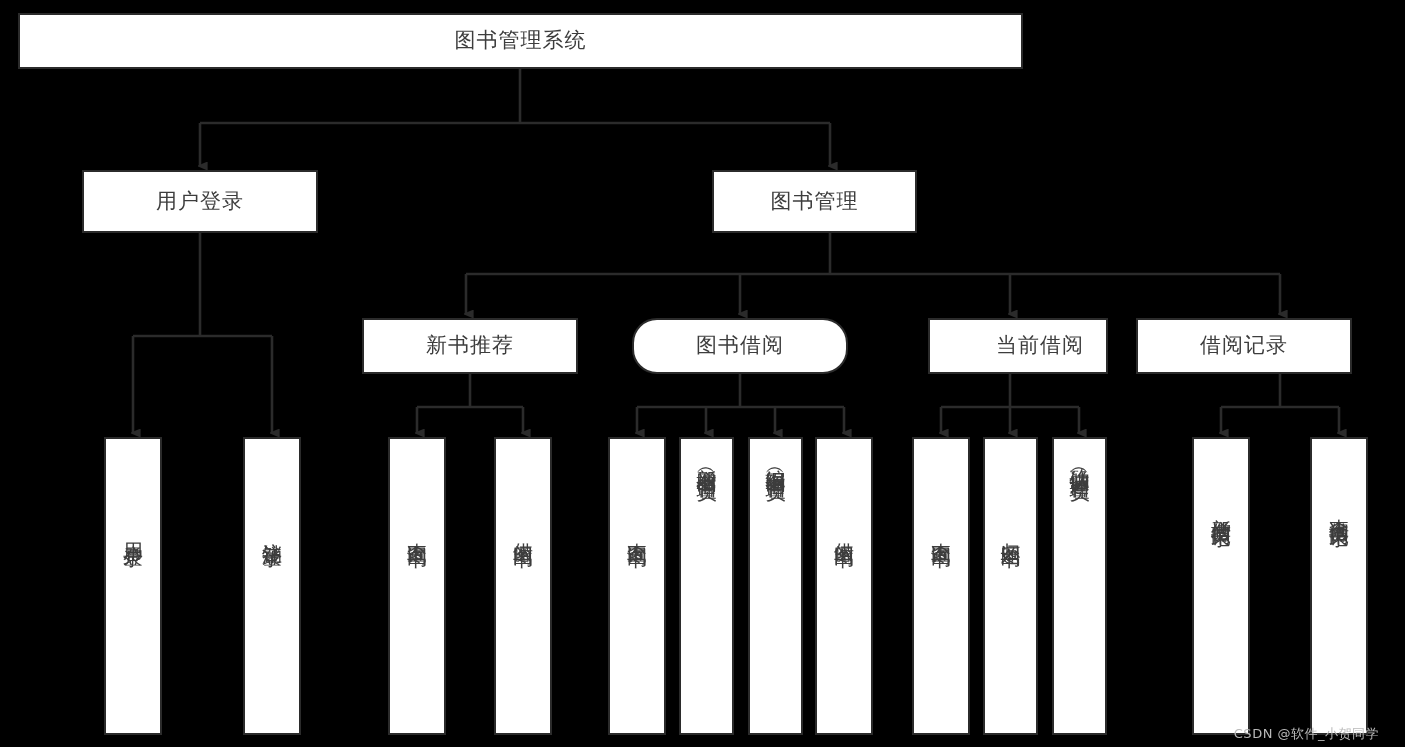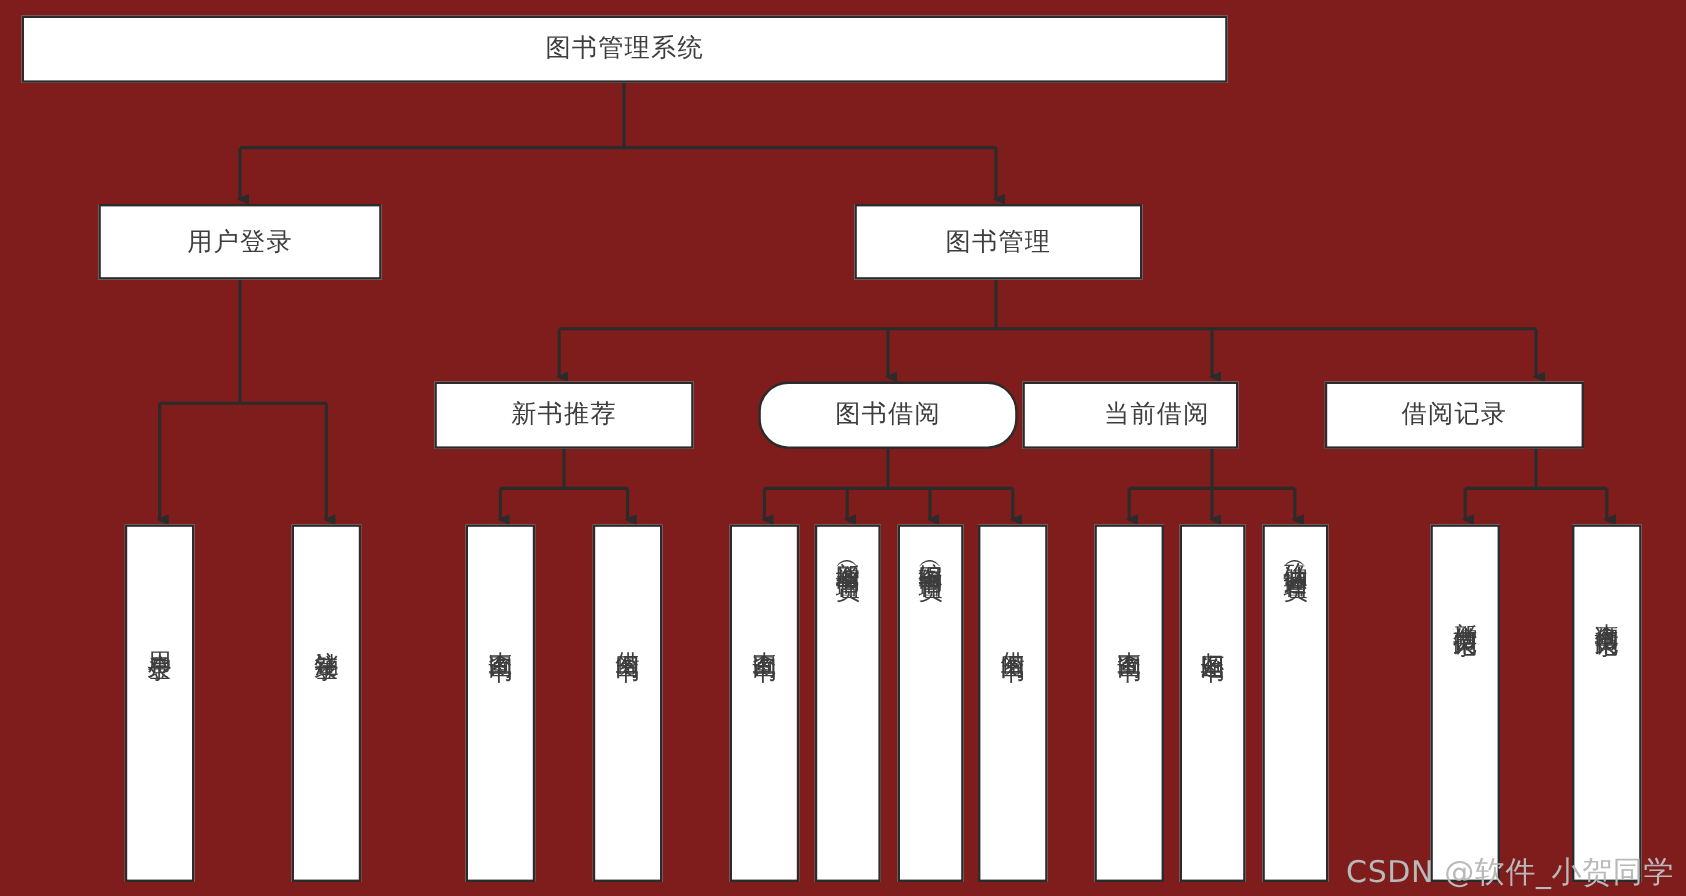--- a/index.html
+++ b/index.html
@@ -12,7 +12,7 @@
   #diagram-root{
     position:relative;
     width:1405px;height:747px;
-    background:#7f1d1d;
+    background:#000000;
   }
   svg#connectors{
     position:absolute;left:0;top:0;

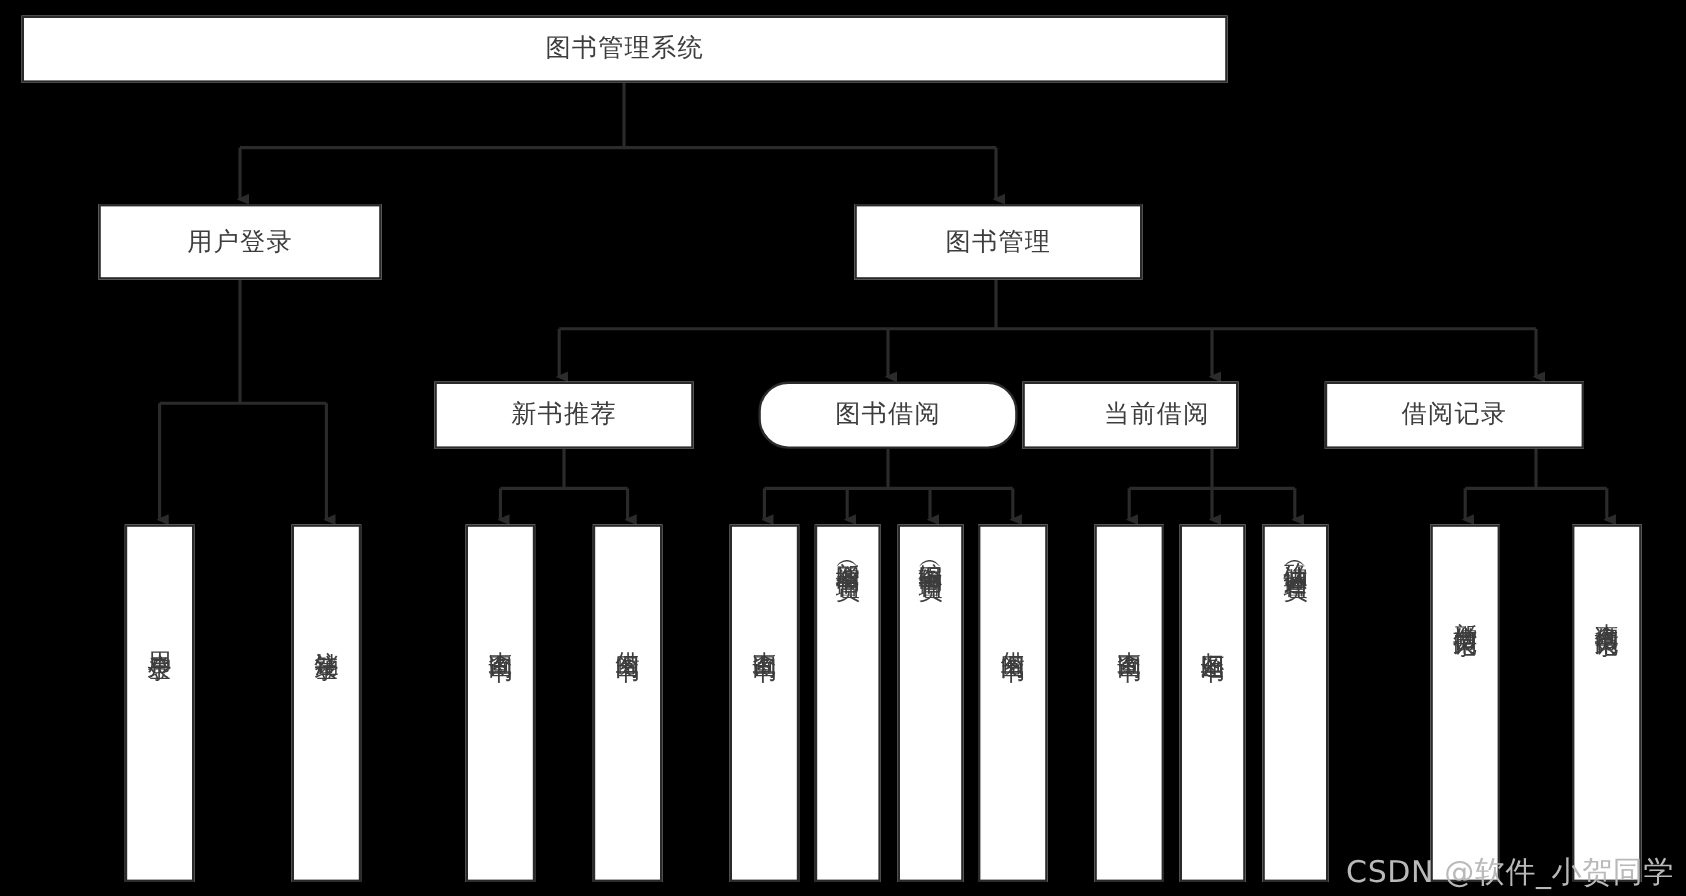--- a/index.html
+++ b/index.html
@@ -120,7 +120,7 @@
   <div class="node node-h" style="left:82px;top:170px;width:236px;height:63px;">
     <span>用户登录</span>
   </div>
-  <div class="node node-h" style="left:712px;top:170px;width:240px;height:63px;">
+  <div class="node node-h" style="left:712px;top:170px;width:205px;height:63px;">
     <span>图书管理</span>
   </div>
 

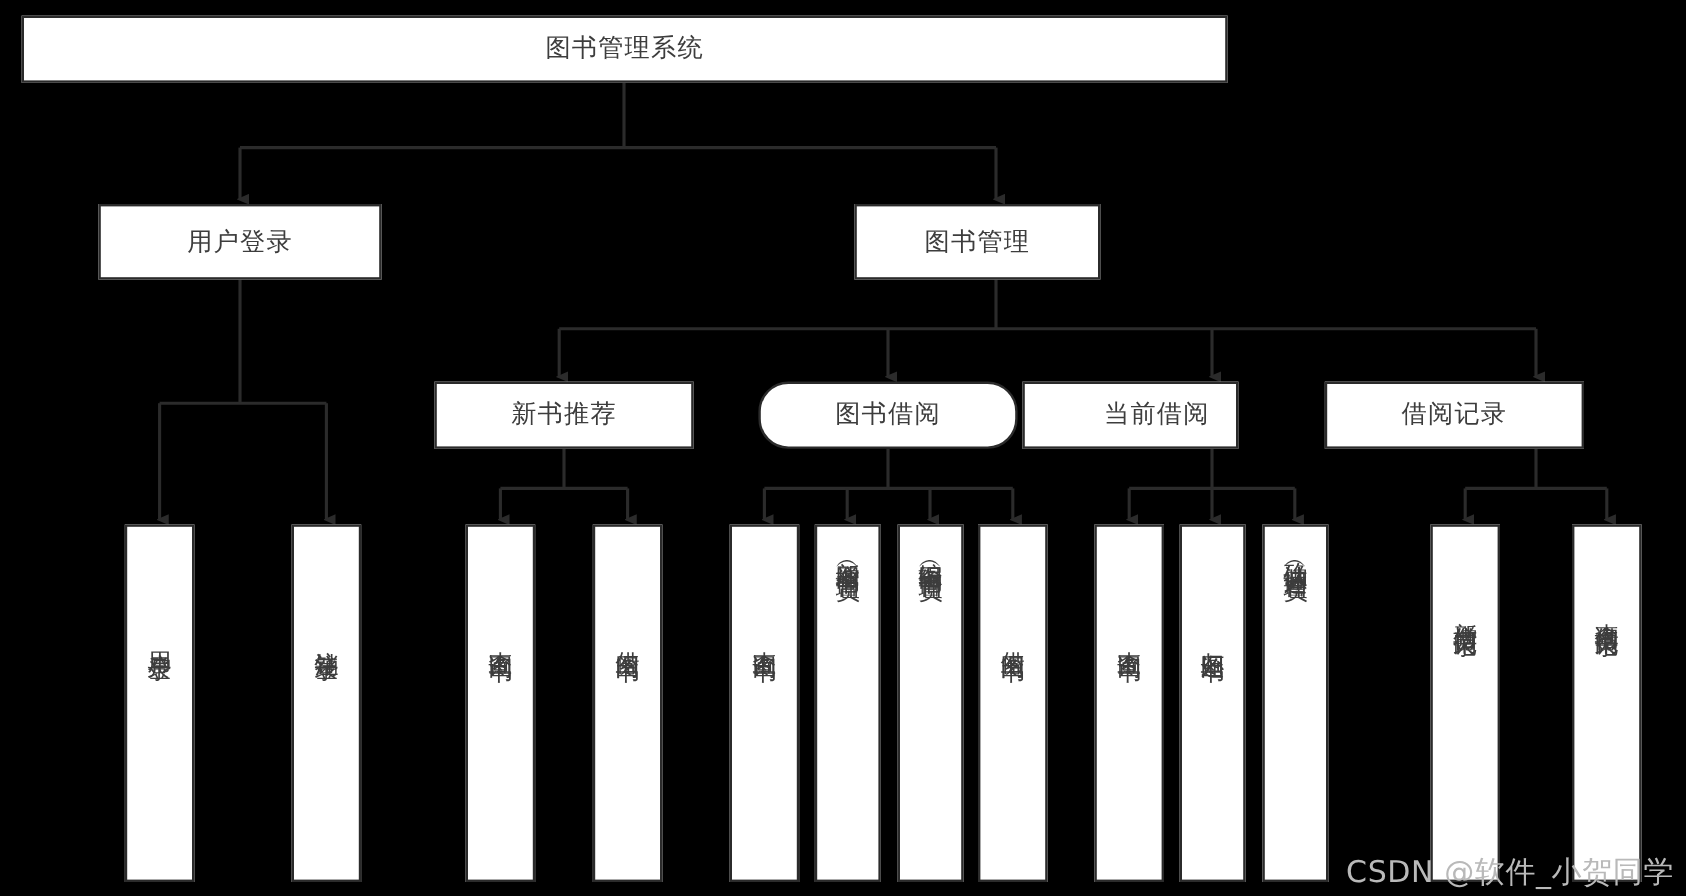--- a/index.html
+++ b/index.html
@@ -130,7 +130,7 @@
   <div class="node node-h" style="left:632px;top:318px;width:216px;height:56px;border-radius:25px;">
     <span>图书借阅</span>
   </div>
-  <div class="node node-h" style="left:852px;top:318px;width:180px;height:56px;padding-left:44px;">
+  <div class="node node-h" style="left:928px;top:318px;width:180px;height:56px;padding-left:44px;">
     <span>当前借阅</span>
   </div>
   <div class="node node-h" style="left:1104px;top:318px;width:216px;height:56px;">

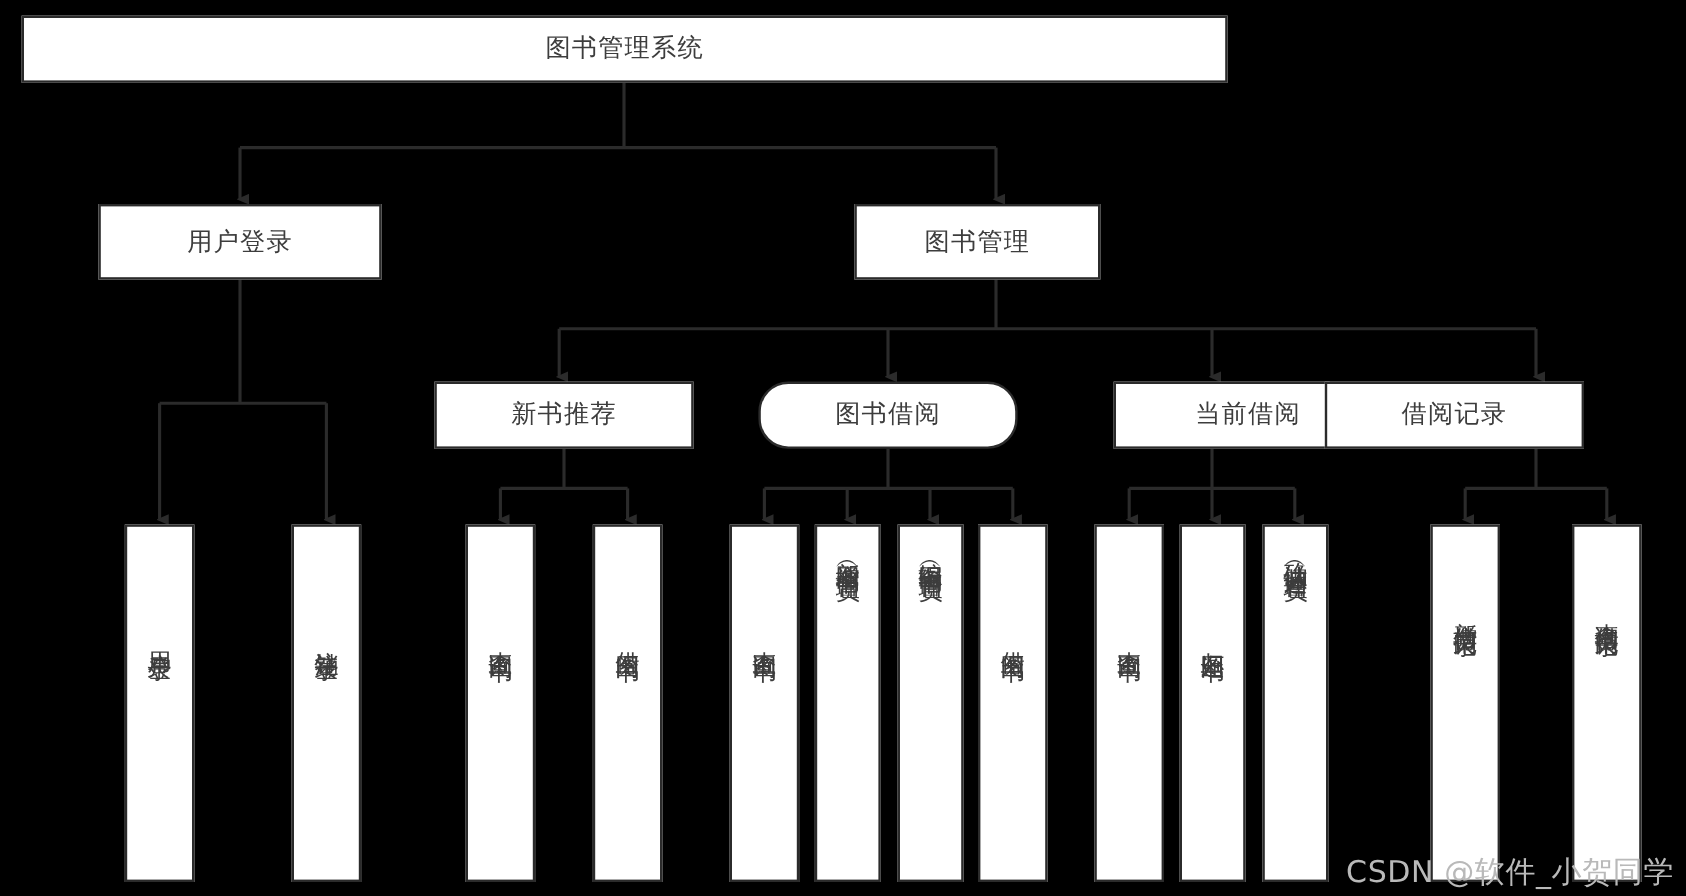--- a/index.html
+++ b/index.html
@@ -133,7 +133,7 @@
   <div class="node node-h" style="left:928px;top:318px;width:180px;height:56px;padding-left:44px;">
     <span>当前借阅</span>
   </div>
-  <div class="node node-h" style="left:1104px;top:318px;width:216px;height:56px;">
+  <div class="node node-h" style="left:1136px;top:318px;width:216px;height:56px;">
     <span>借阅记录</span>
   </div>
 

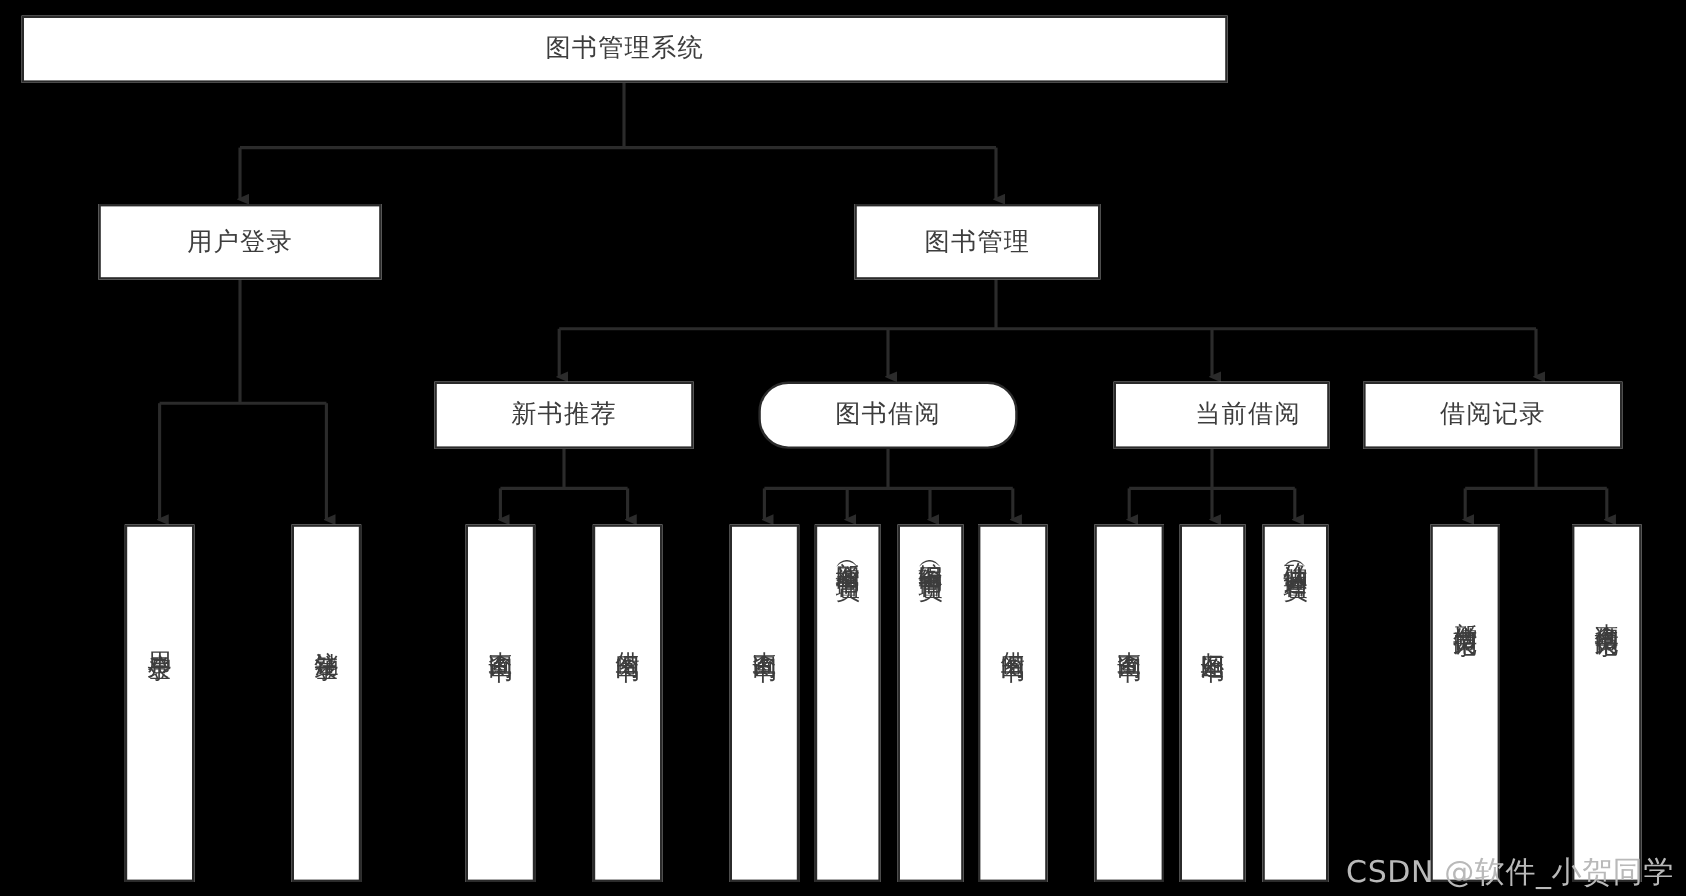--- a/index.html
+++ b/index.html
@@ -50,8 +50,8 @@
   .node-v.pad-low{padding-top:88px;}
   #watermark{
     position:absolute;
-    right:10px;bottom:4px;
-    font-size:25px;
+    right:26px;bottom:4px;
+    font-size:13px;
     color:#b9b9b9;
     letter-spacing:0.5px;
     white-space:nowrap;

